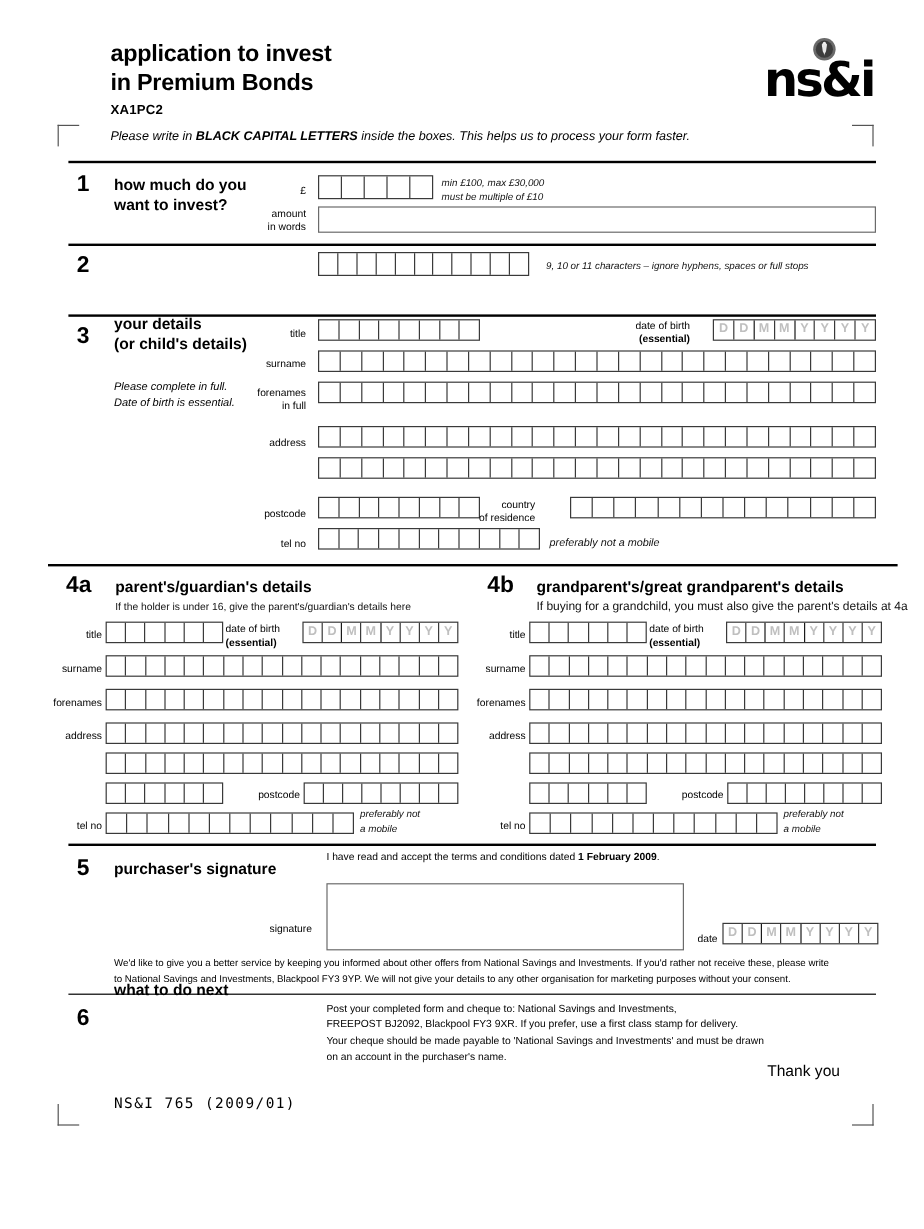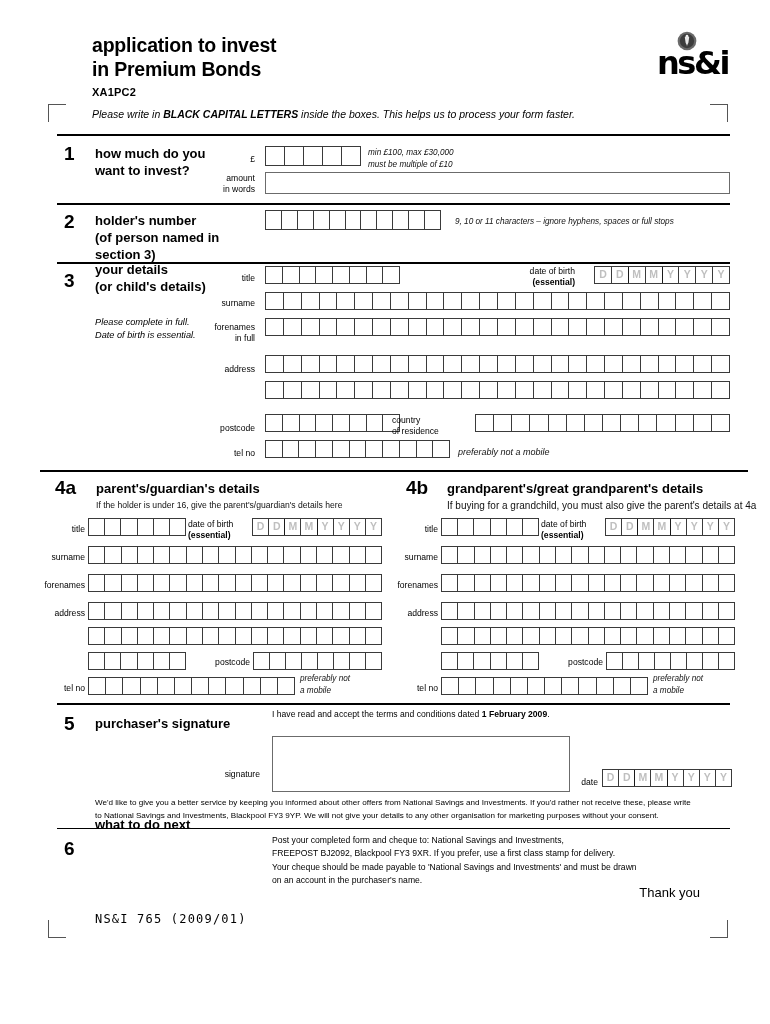--- a/index.html
+++ b/index.html
@@ -29,7 +29,7 @@
 
   .logo { position: absolute; right: 42px; top: 30px; width: 108px; height: 72px; }
   .logo-seal { position: absolute; right: 30px; top: 0px; width: 22px; height: 22px; }
-  .logo-word { position: absolute; right: 0; top: 17px; font-size: 32px; font-weight: bold;
+  .logo-word { position: absolute; right: 0; top: 17px; font-size: 40px; font-weight: bold;
                letter-spacing: -2.4px; line-height: 1; font-family: "DejaVu Sans", sans-serif; }
 
   .instruct { position: absolute; left: 92px; top: 108px; font-size: 10.5px;

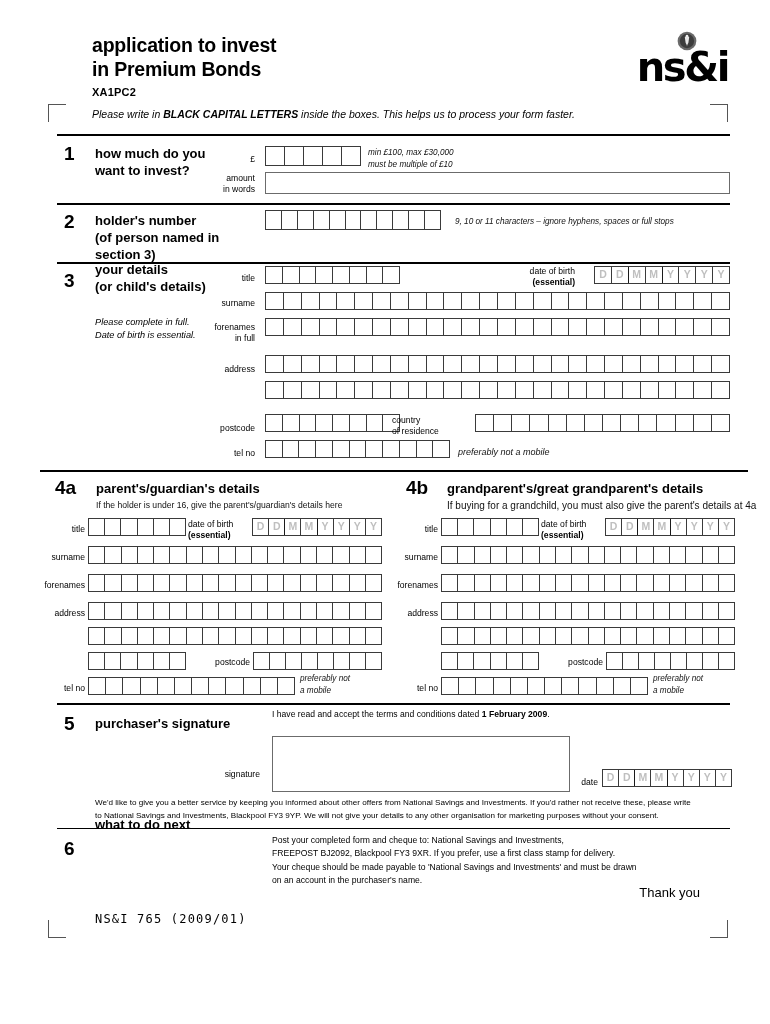--- a/index.html
+++ b/index.html
@@ -127,11 +127,6 @@
 
   <div class="rule" style="top:203px"></div>
   <div class="secnum" style="left:64px; top:211px">2</div>
-  <div class="sectitle" style="left:95px; top:212px">
-    <div>holder's number</div>
-    <div>(of person named in</div>
-    <div>section 3)</div>
-  </div>
   <div class="comb" id="s2-holder" style="left:265px; top:210px; width:176px; height:20px">
       <i></i>
       <i></i>

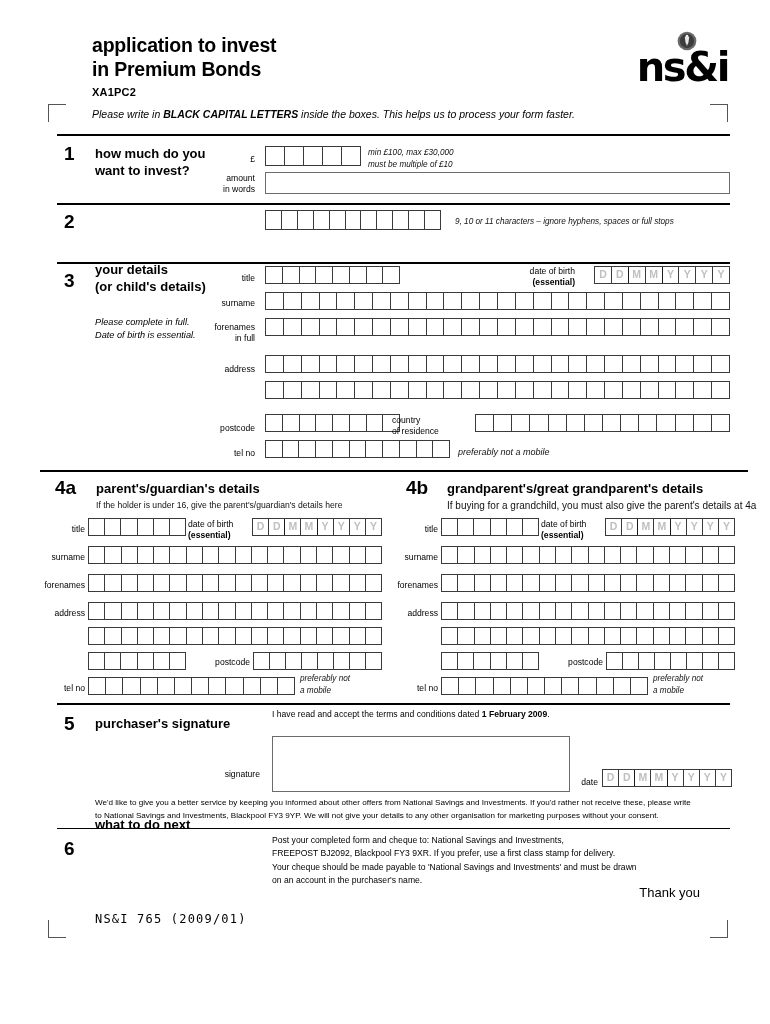--- a/index.html
+++ b/index.html
@@ -311,7 +311,7 @@
       <i></i>
       <i></i>
     </div>
-  <div class="fieldlabel" style="left:392px; top:415px; width:80px; text-align:left">
+  <div class="fieldlabel" style="left:366px; top:415px; width:80px; text-align:right">
     <div>country</div>
     <div>of residence</div>
   </div>

